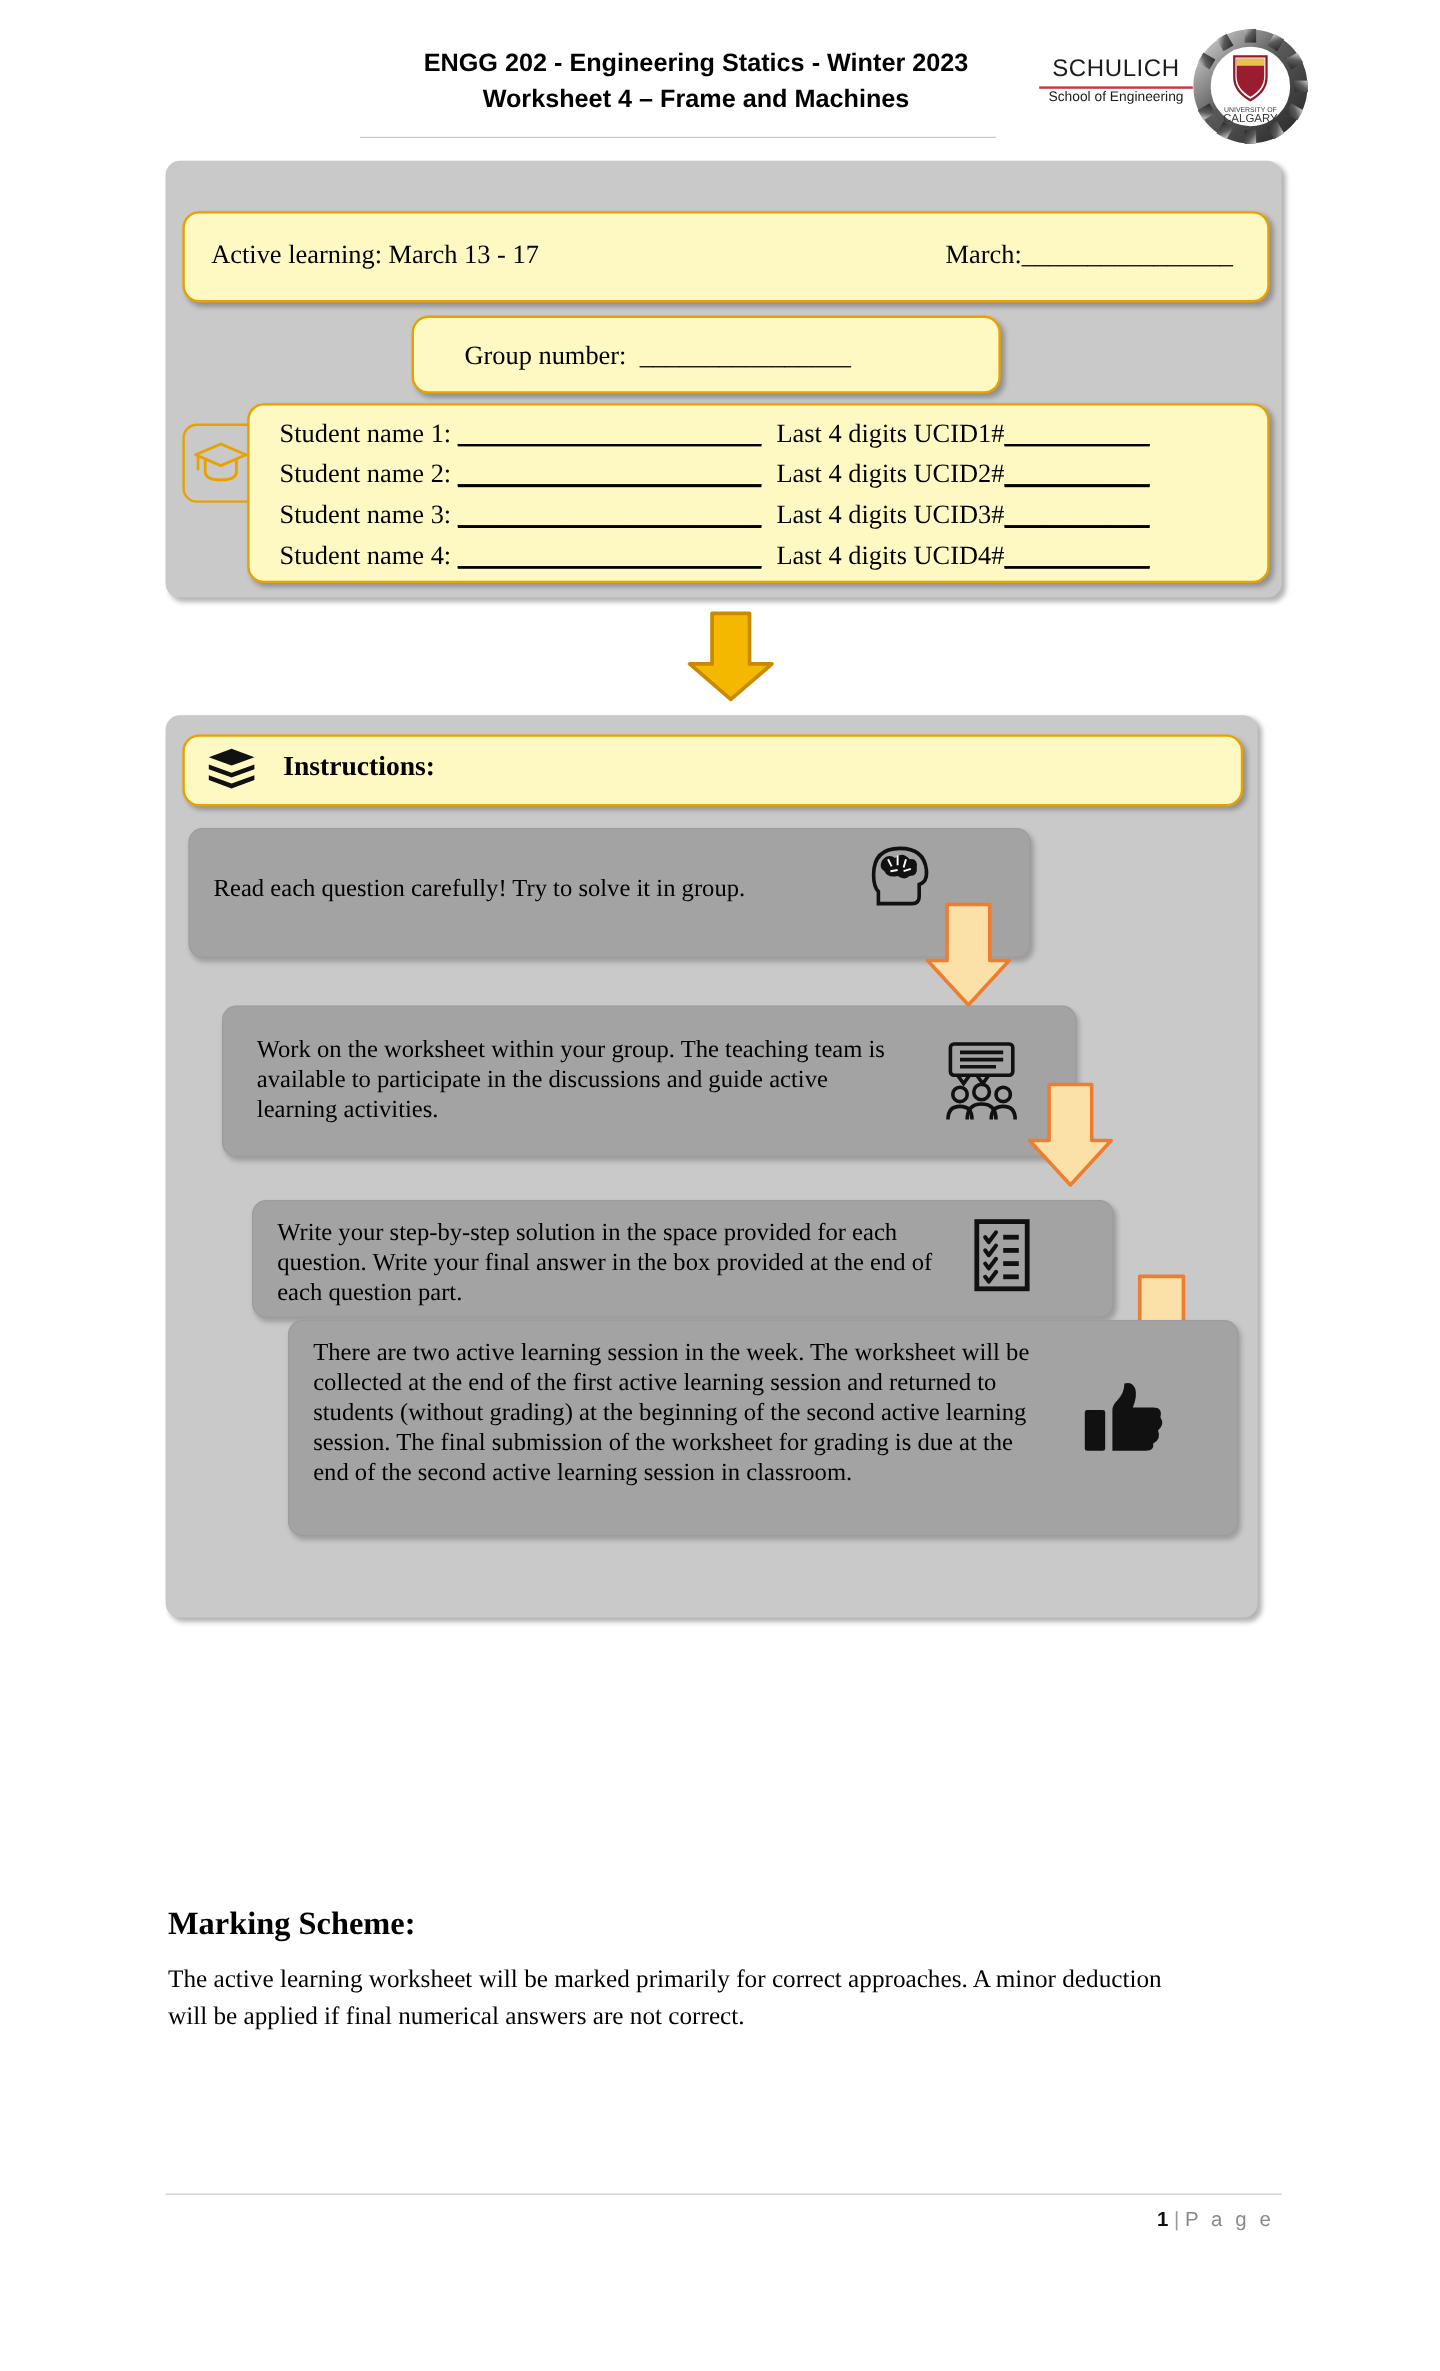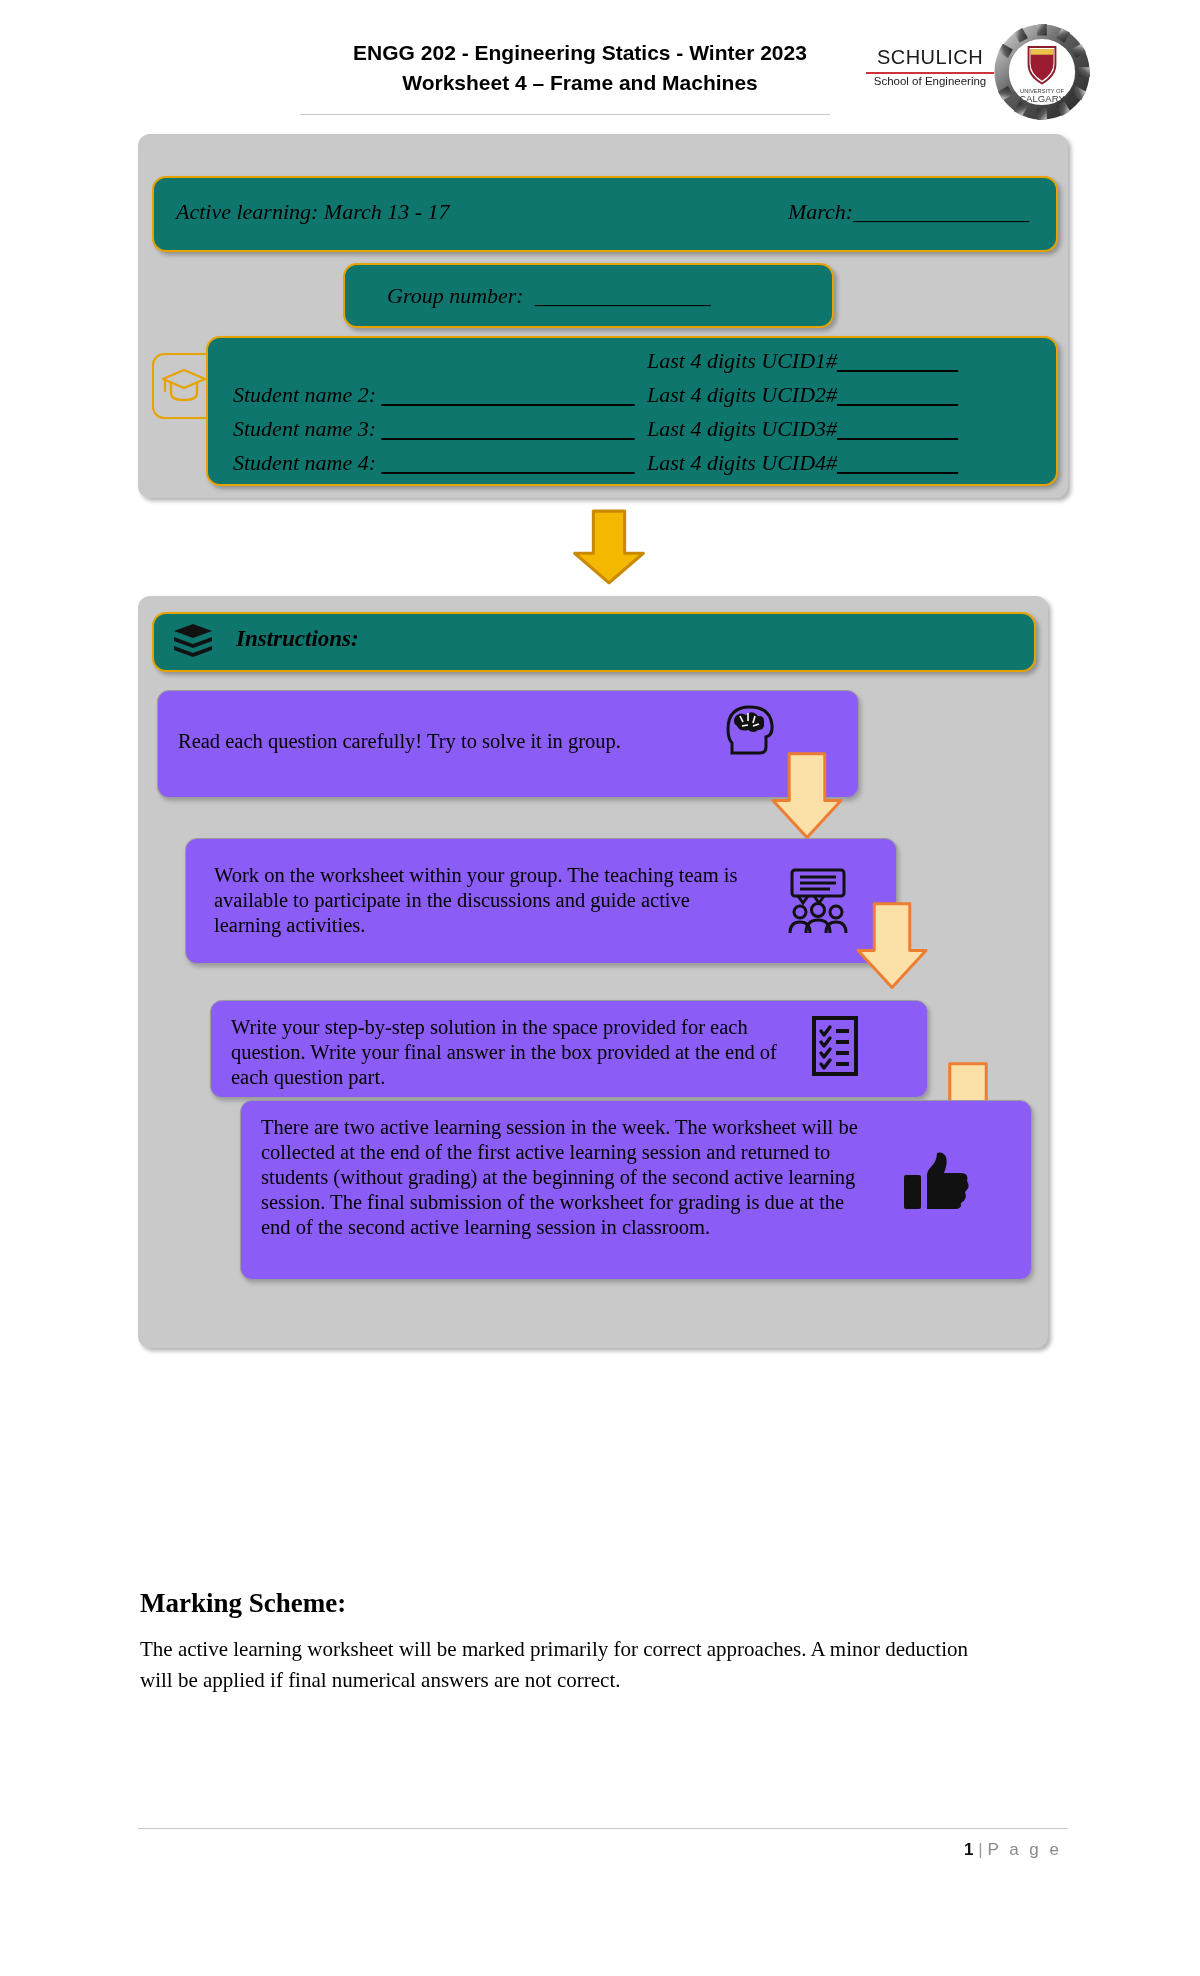--- a/index.html
+++ b/index.html
@@ -44,9 +44,8 @@
   #info-panel{left:138px;top:134px;width:930px;height:364px;}
 
   .gold-box{
-    position:absolute;background:#0f766e;border:2.5px solid #E8A200;border-radius:14px;
+    position:absolute;background:#fef9c3;border:2.5px solid #E8A200;border-radius:14px;
     box-shadow:3px 3px 4px rgba(0,0,0,0.28);
-    font-style:italic;
   }
   #block-box{left:152px;top:176px;width:902px;height:72px;}
   #group-box{left:343px;top:263px;width:466px;height:61px;padding-left:21px;}

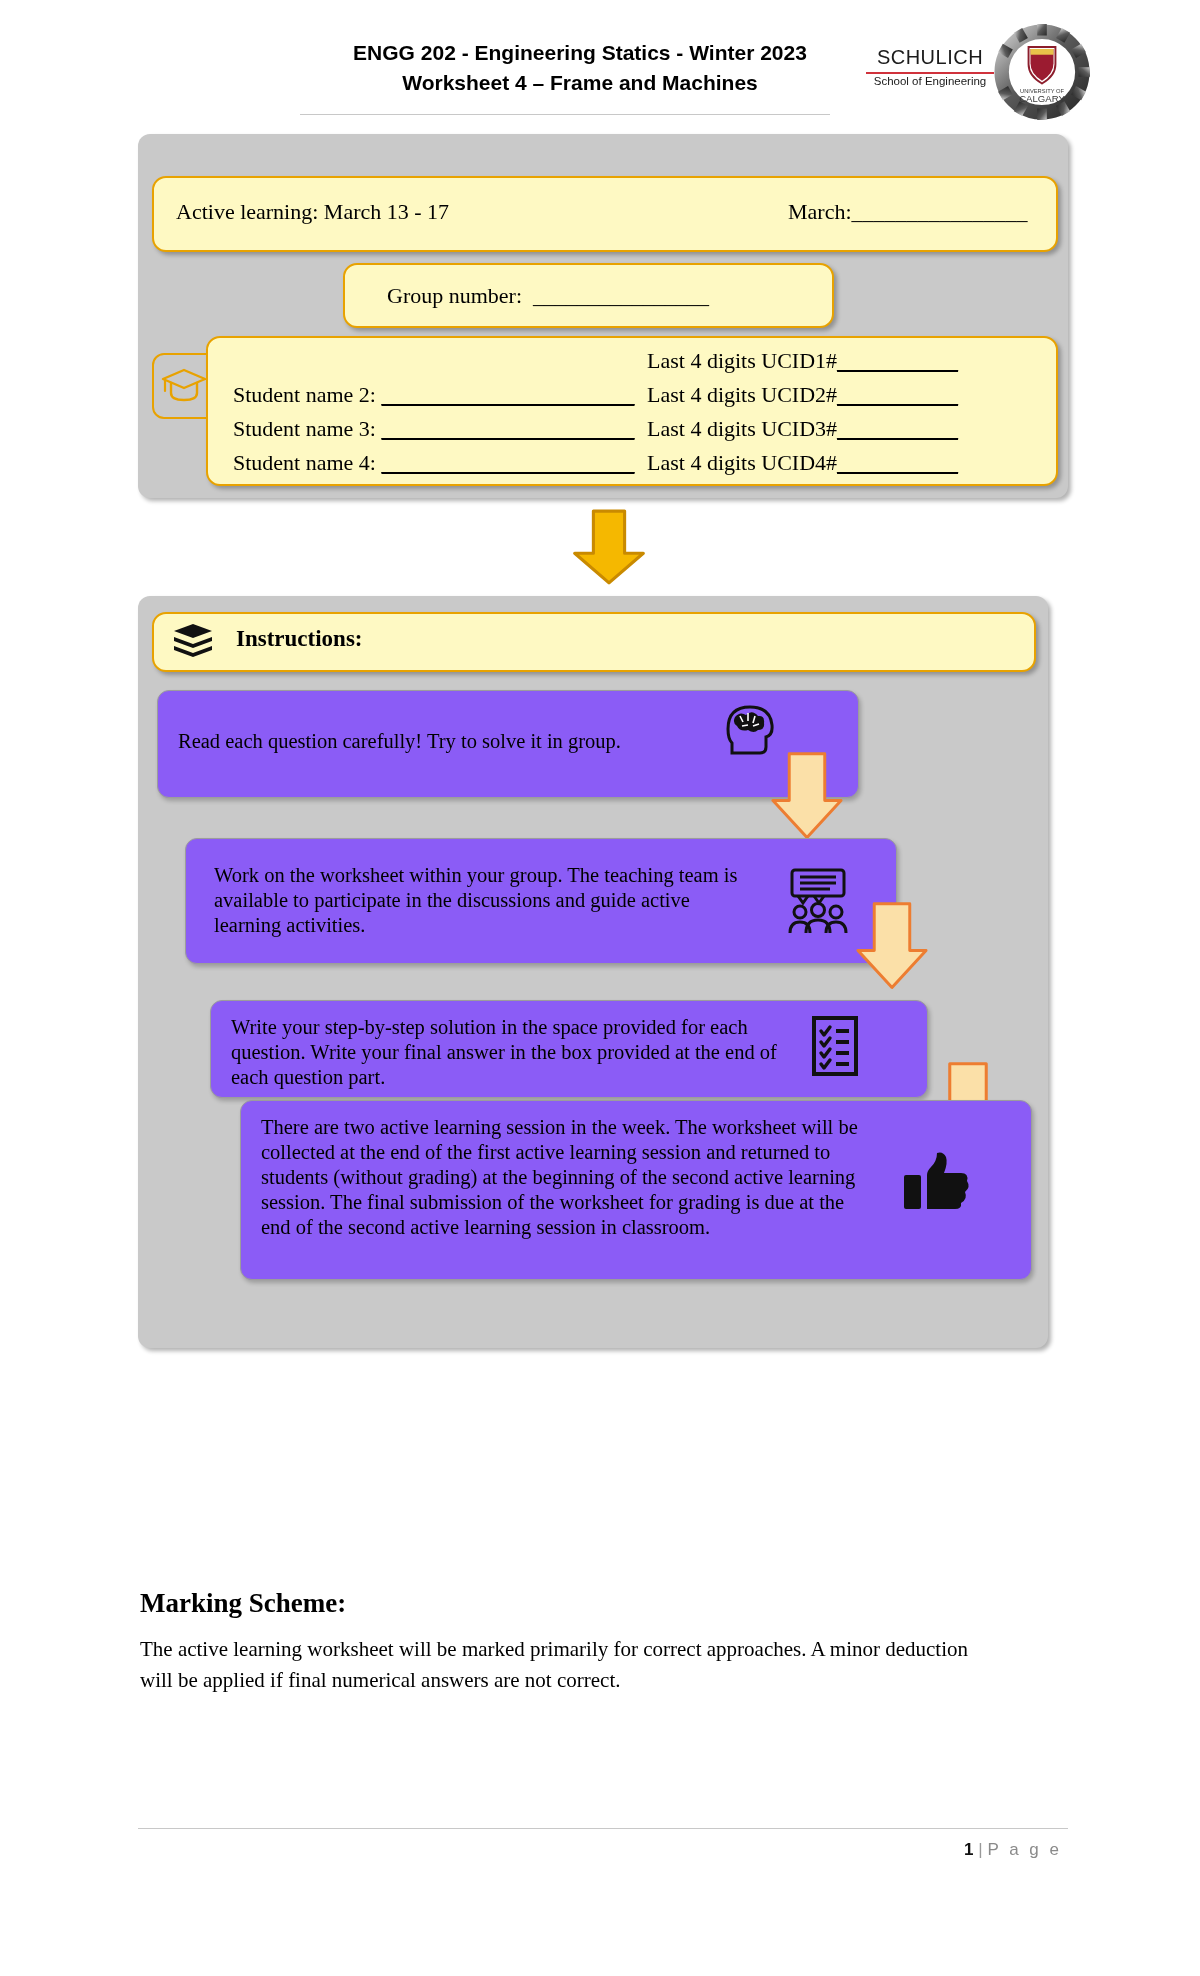--- a/index.html
+++ b/index.html
@@ -203,6 +203,7 @@
   <div class="gold-box" id="students-box">
     <div class="stu-rows">
       <div class="stu-row">
+        <span class="ftext stu-name"><span>Student name 1:</span> <span class="blank">_______________________</span></span>
         <span class="ftext stu-ucid"><span>Last 4 digits UCID1#</span><span class="blank">___________</span></span>
       </div>
       <div class="stu-row">

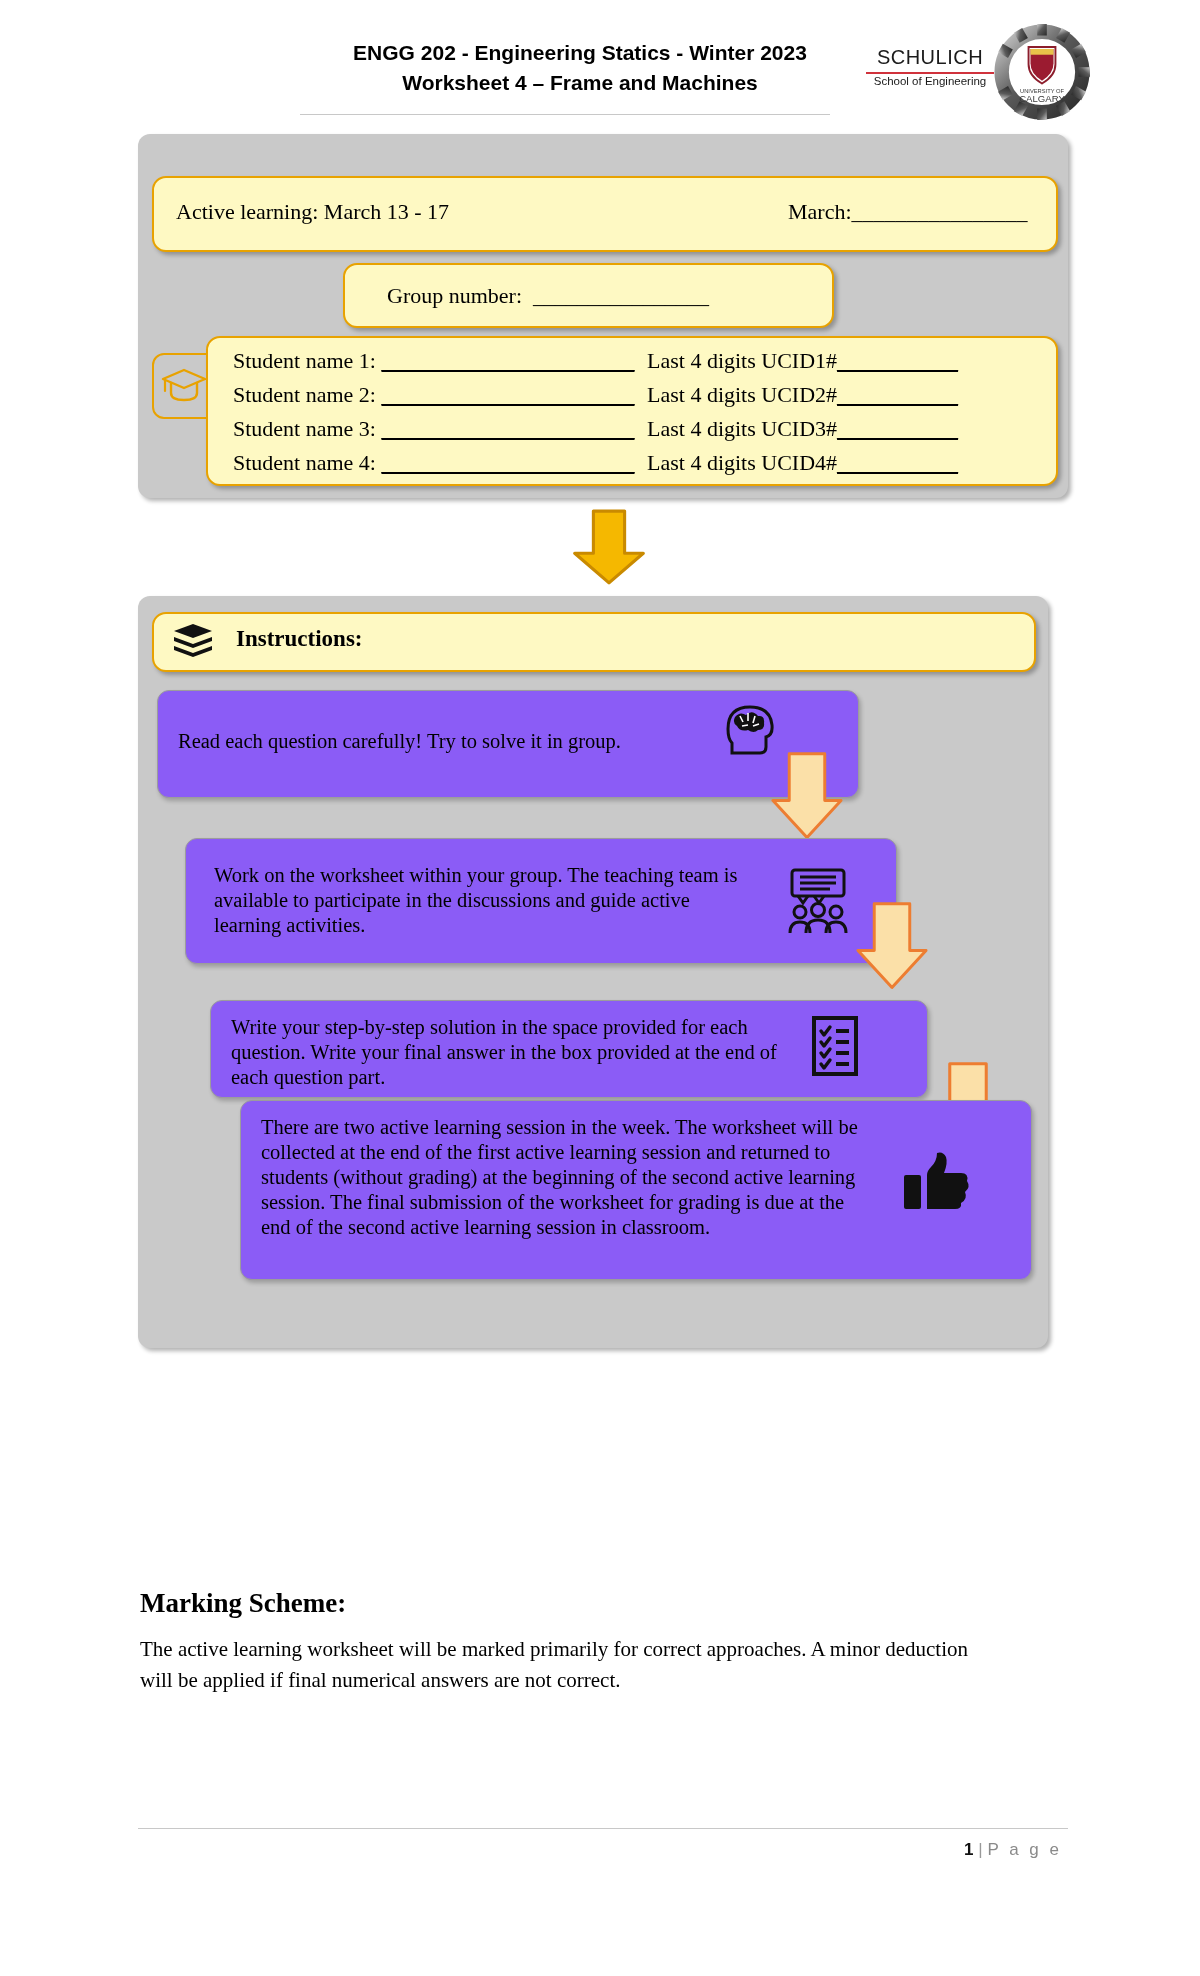--- a/index.html
+++ b/index.html
@@ -82,7 +82,7 @@
   }
 
   .step{
-    position:absolute;background:#8b5cf6;border:1.3px solid #9c9c9c;border-radius:12px;
+    position:absolute;background:#a3a3a3;border:1.3px solid #9c9c9c;border-radius:12px;
     box-shadow:2px 3px 4px rgba(0,0,0,0.22);
   }
   #step-1{left:157px;top:690px;width:700px;height:106px;}

